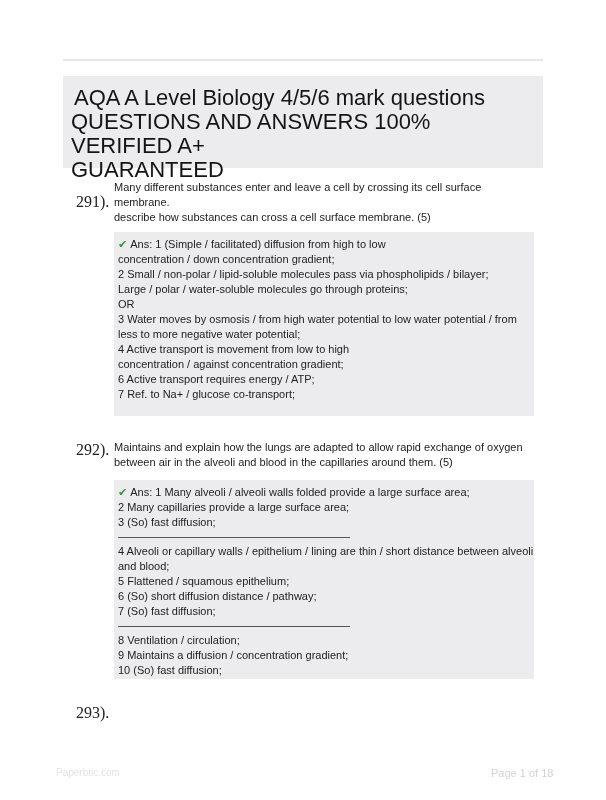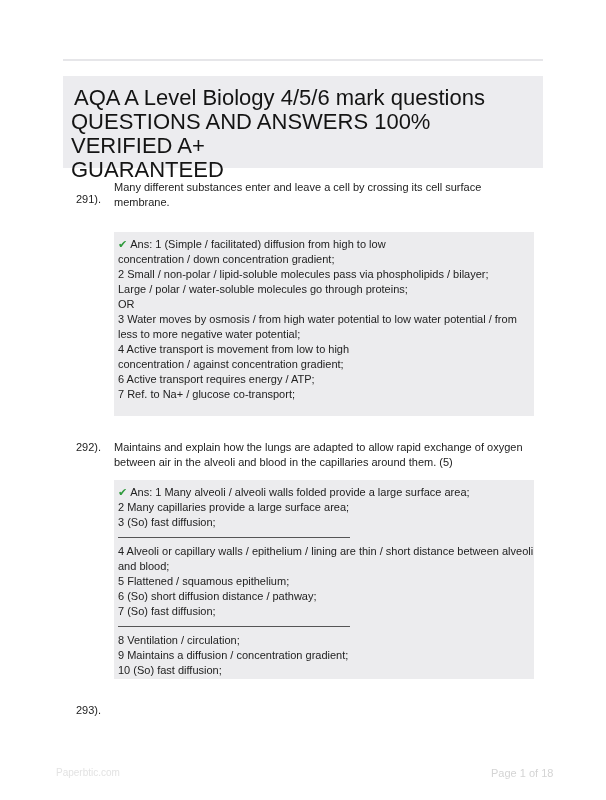--- a/index.html
+++ b/index.html
@@ -10,7 +10,7 @@
                  background: #ececef; box-sizing: border-box; padding: 10px 8px 0 8px; }
     .title-box h1 { margin: 0; font-weight: normal; font-size: 22px; line-height: 24px; color: #141414; }
     .title-box h1 .l1 { display: block; padding-left: 3px; }
-    .qnum { position: absolute; font-size: 11px; color: #222; }
+    .qnum { position: absolute; font-size: 16px; color: #222; font-family: Liberation Serif, serif; }
     .qtext { position: absolute; left: 114px; width: 420px; font-size: 11px; line-height: 15px; color: #222; }
     .ans { position: absolute; left: 114px; width: 420px; background: #ececee; box-sizing: border-box;
            padding: 5px 4px 21px 4px; font-size: 11px; line-height: 15px; color: #222; }

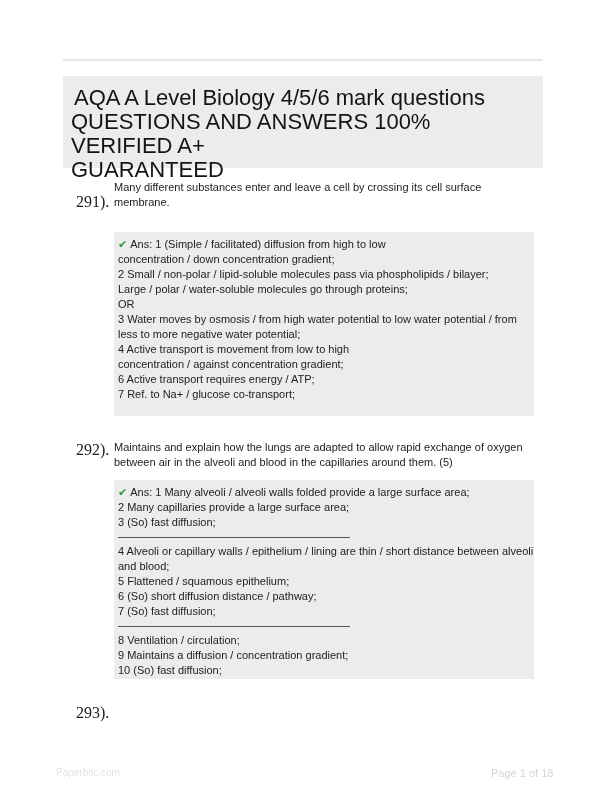--- a/index.html
+++ b/index.html
@@ -36,6 +36,7 @@
 <div class="qnum" style="left:76px; top:193px;">291).</div>
 <div class="qtext" style="top:180px;">
   <span style="display:block">Many different substances enter and leave a cell by crossing its cell surface membrane.</span>
+  <span style="display:block">describe how substances can cross a cell surface membrane. (5)</span>
 </div>
 <div class="ans" style="top:232px; height:184px;">
   <span class="line"><span class="check">✔</span><span>Ans: 1 (Simple / facilitated) diffusion from high to low</span></span>

